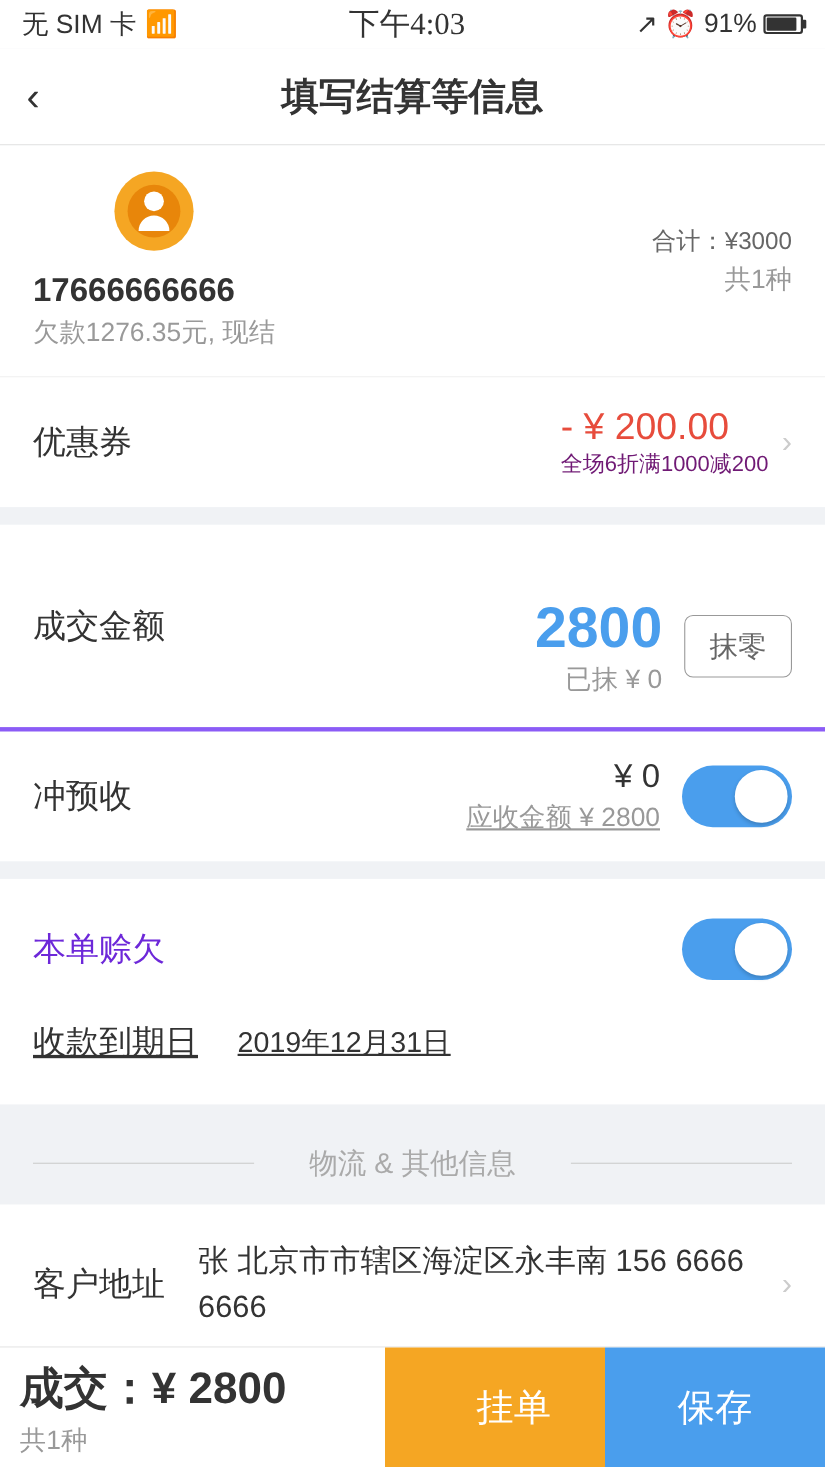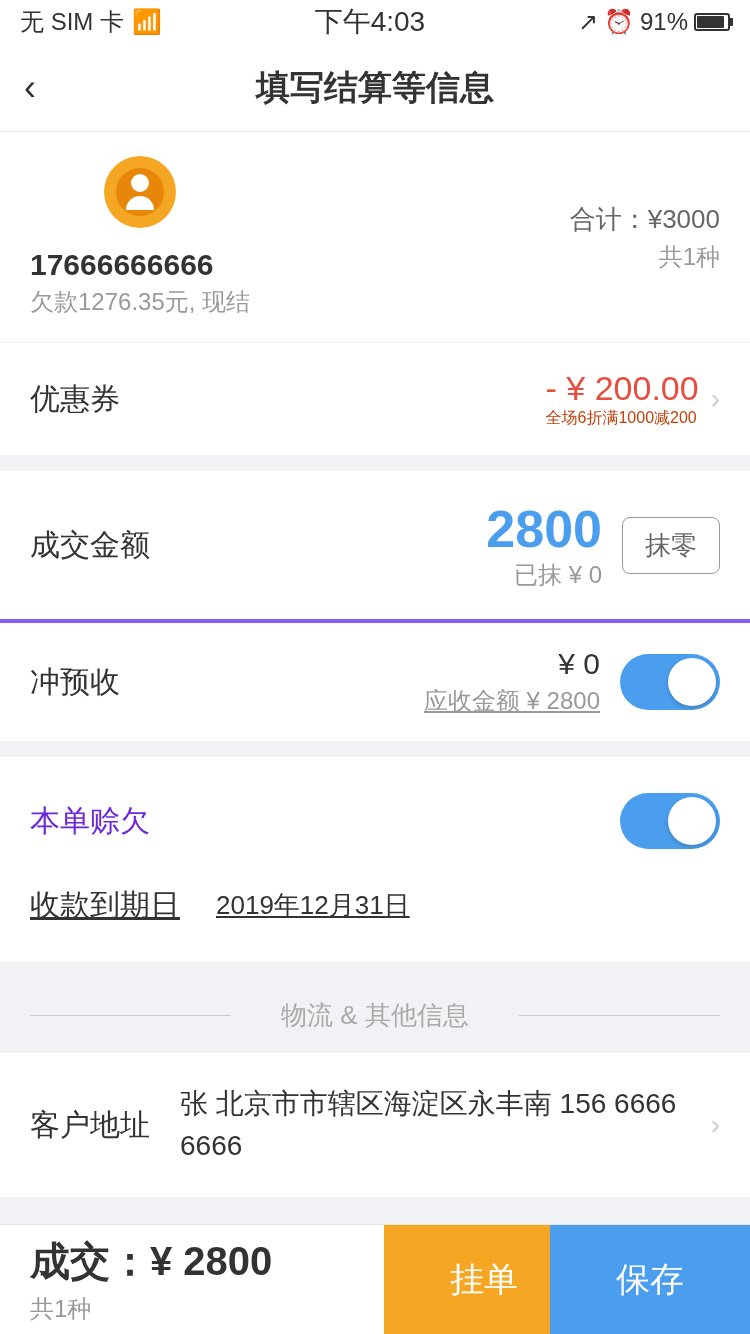--- a/index.html
+++ b/index.html
@@ -27,7 +27,7 @@
       color: #333;
     }
     .status-left { display: flex; align-items: center; gap: 8px; }
-    .status-center { font-size: 28px; font-weight: 500; }
+    .status-center { font-size: 28px; font-weight: 500; font-family: Liberation Serif, serif; }
     .status-right { display: flex; align-items: center; gap: 6px; font-size: 24px; }
 
     

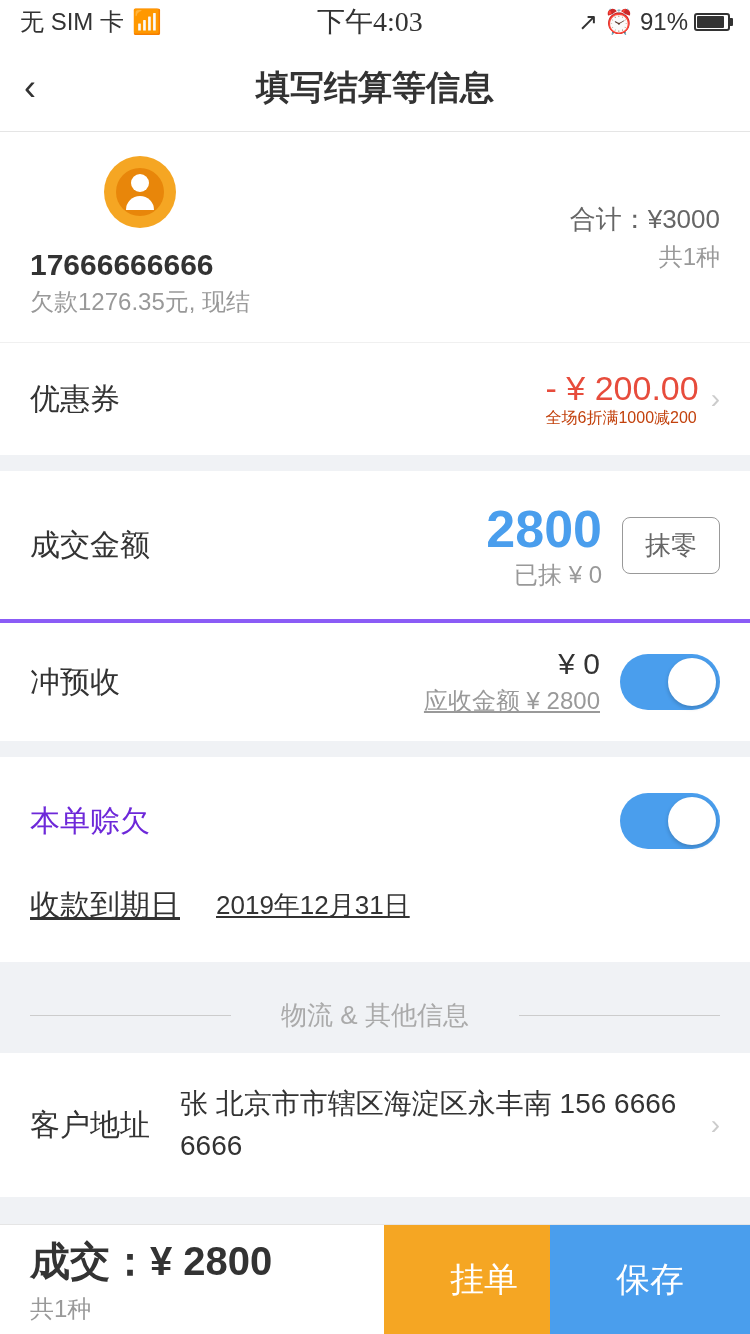--- a/index.html
+++ b/index.html
@@ -108,7 +108,7 @@
     .customer-info .phone { font-size: 30px; font-weight: 600; color: #333; }
     .customer-info .sub { font-size: 24px; color: #999; margin-top: 4px; }
     .customer-right { text-align: right; }
-    .customer-right .total-label { font-size: 26px; color: #666; }
+    .customer-right .total-label { font-size: 22px; color: #666; }
     .customer-right .count { font-size: 24px; color: #999; margin-top: 4px; }
 
     

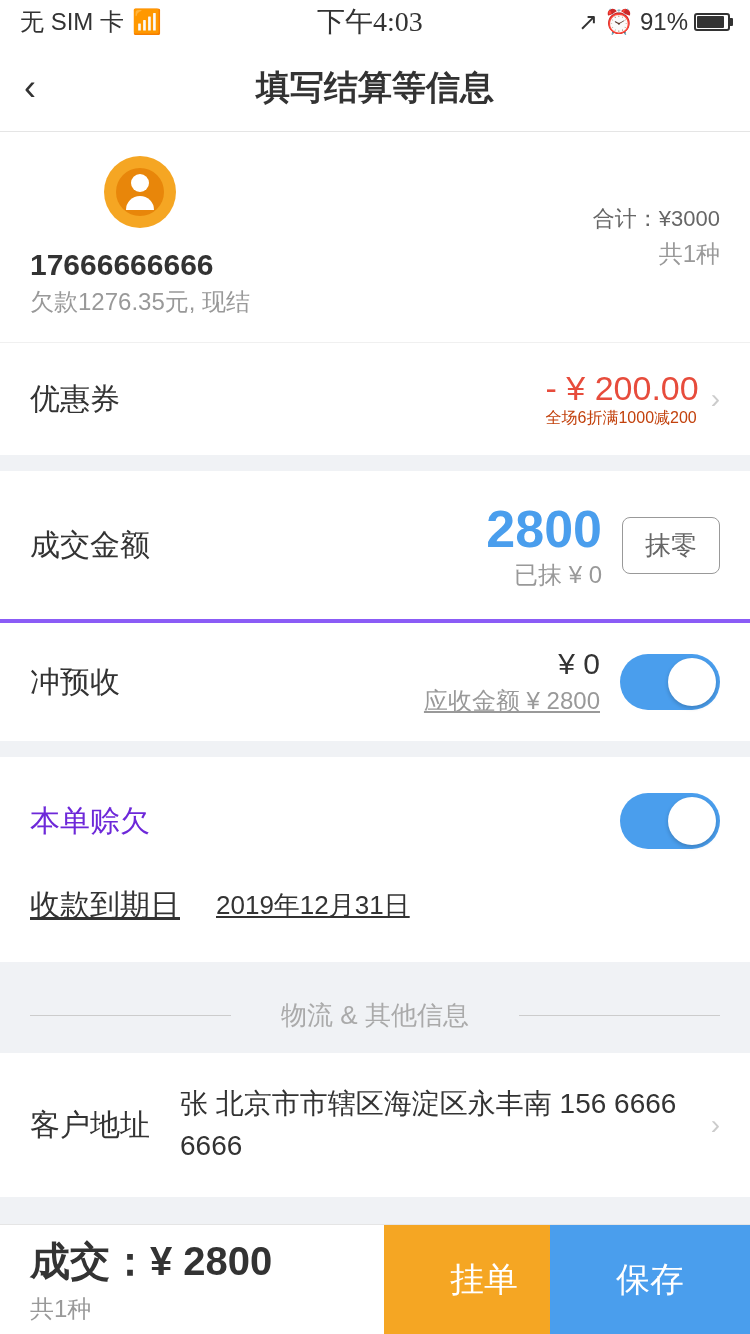--- a/index.html
+++ b/index.html
@@ -122,7 +122,7 @@
     .coupon-label { font-size: 30px; color: #333; }
     .coupon-right { display: flex; align-items: center; gap: 12px; }
     .coupon-discount { font-size: 34px; color: #e74c3c; font-weight: 500; }
-    .coupon-desc { font-size: 16px; color: #c2410c; }
+    .coupon-desc { font-size: 20px; color: #701a75; }
     .chevron-icon { font-size: 28px; color: #ccc; }
 
     

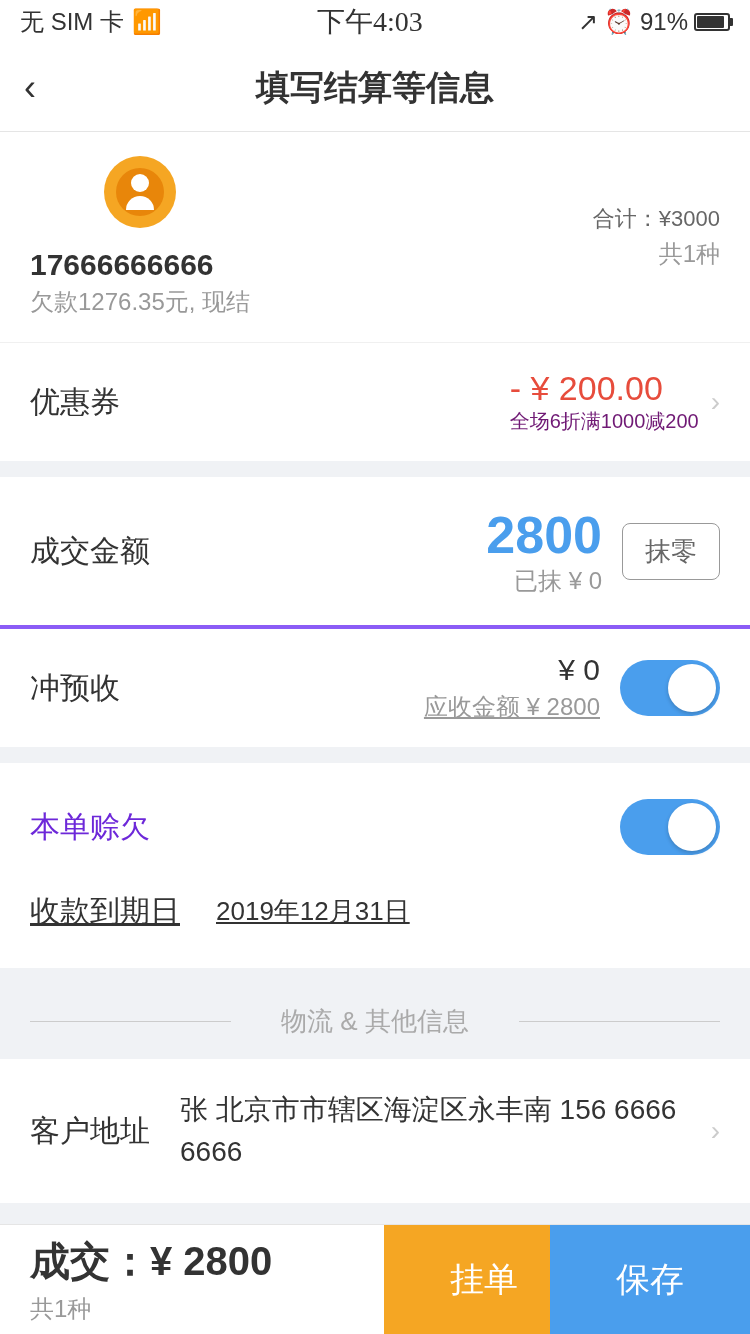--- a/index.html
+++ b/index.html
@@ -137,7 +137,7 @@
       padding: 28px 30px;
     }
     .amount-label { font-size: 30px; color: #333; }
-    .amount-right { display: flex; align-items: center; gap: 20px; }
+    .amount-right { display: flex; align-items: center; gap: 20px; margin-top: 36px; }
     .amount-value { font-size: 52px; font-weight: 600; color: #4a9eed; }
     .round-btn {
       border: 1px solid #999;

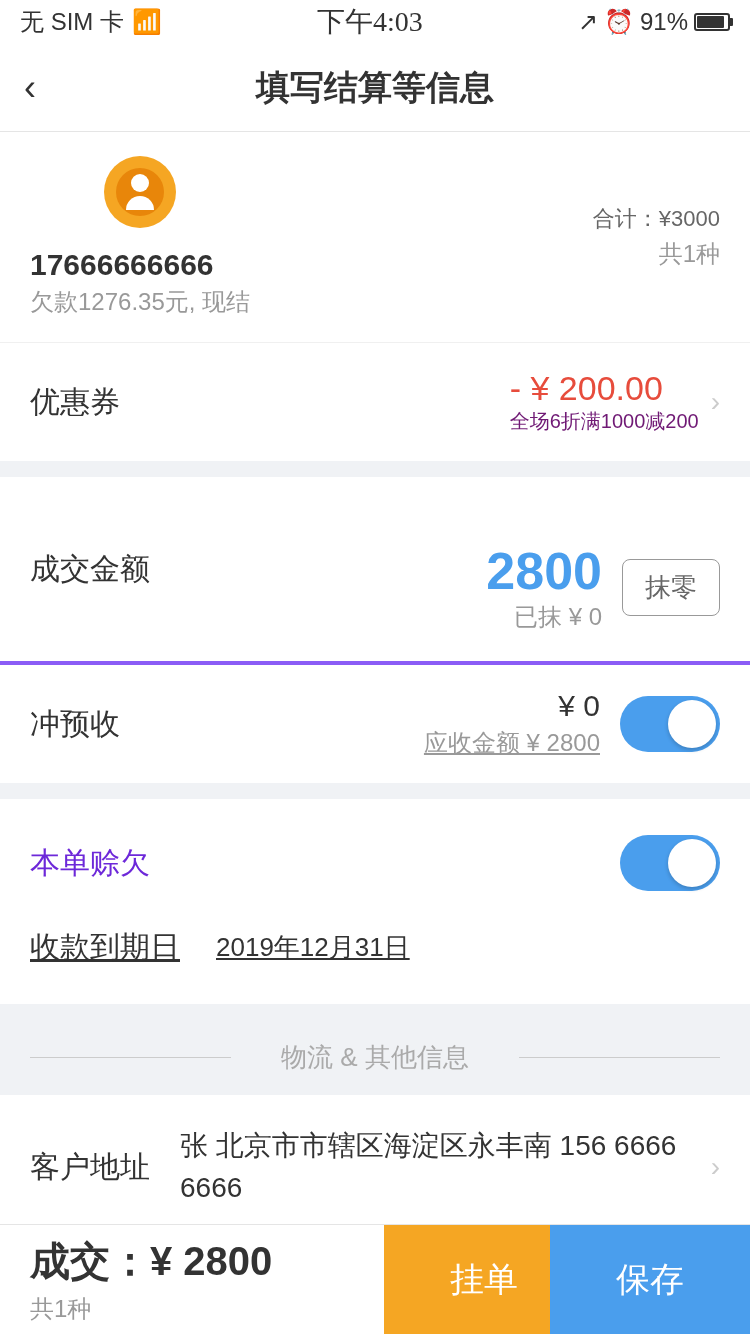--- a/index.html
+++ b/index.html
@@ -251,7 +251,7 @@
     }
     .bottom-summary {
       flex: 1;
-      padding: 0 30px;
+      padding: 0 18px;
     }
     .bottom-deal { font-size: 28px; color: #333; }
     .bottom-deal span { font-size: 40px; font-weight: 600; color: #333; }

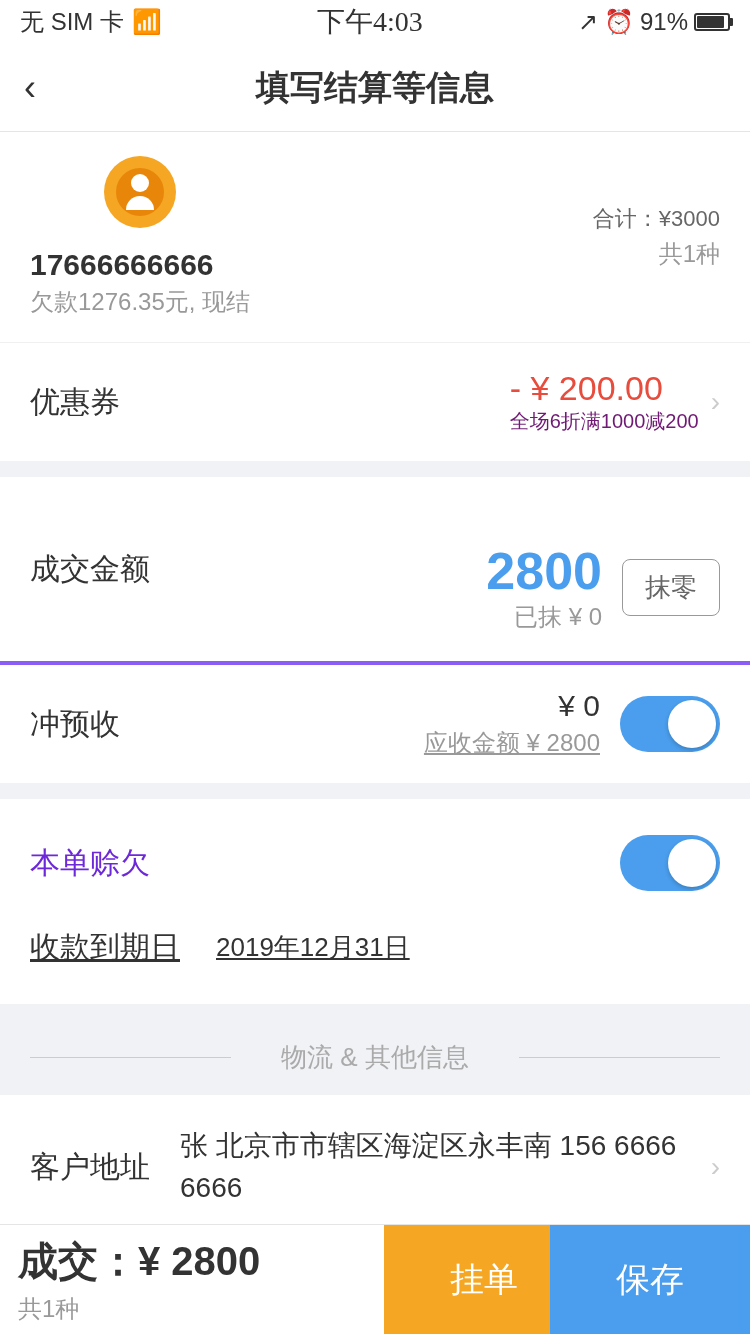--- a/index.html
+++ b/index.html
@@ -257,7 +257,7 @@
     .bottom-deal span { font-size: 40px; font-weight: 600; color: #333; }
     .bottom-count { font-size: 24px; color: #999; margin-top: 4px; }
     .btn-hold {
-      width: 166px;
+      width: 200px;
       height: 110px;
       background: #f5a623;
       display: flex;

